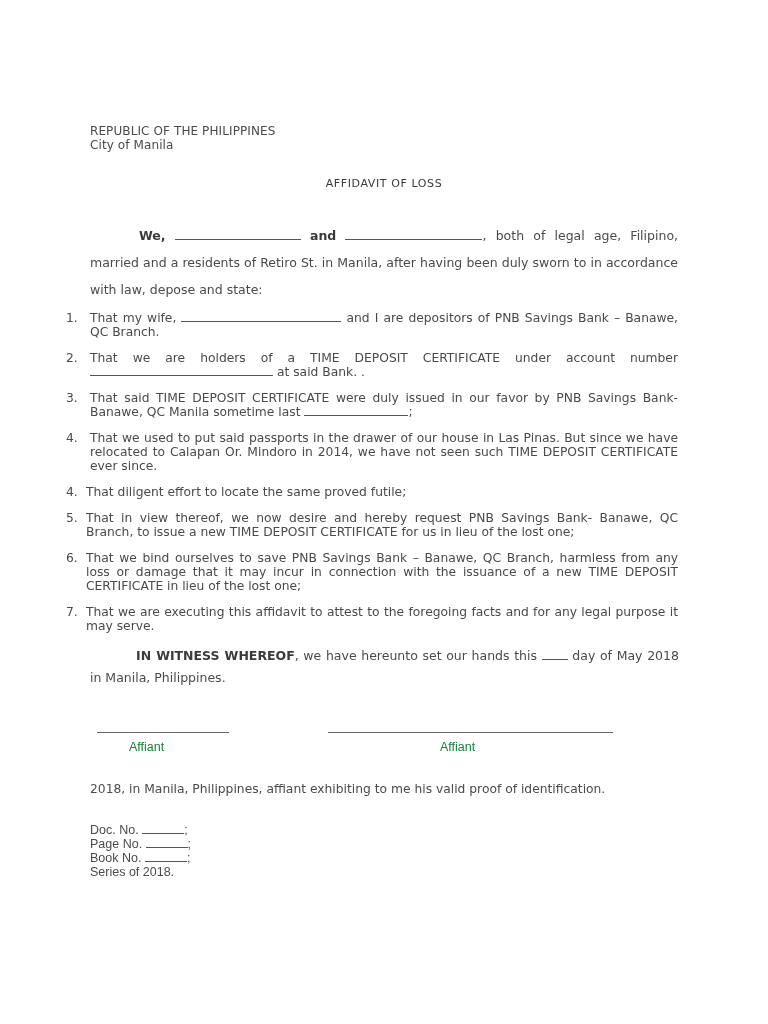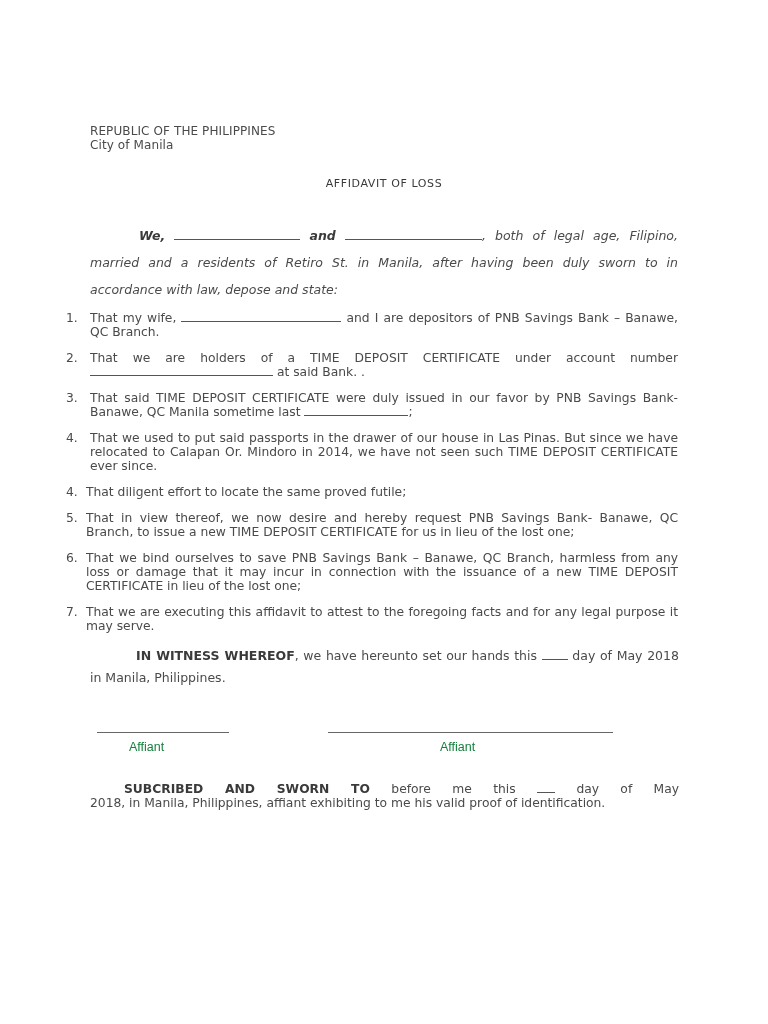--- a/index.html
+++ b/index.html
@@ -92,7 +92,7 @@
 
   <div class="abs title">AFFIDAVIT OF LOSS</div>
 
-  <div class="intro" style="top:222px;font-style:italic;">
+  <div class="intro" style="top:222px;">
     <span class="indent"></span><span class="bold">We,</span>
     <span class="blank" style="width:126px;"></span>
     <span class="bold">and</span>

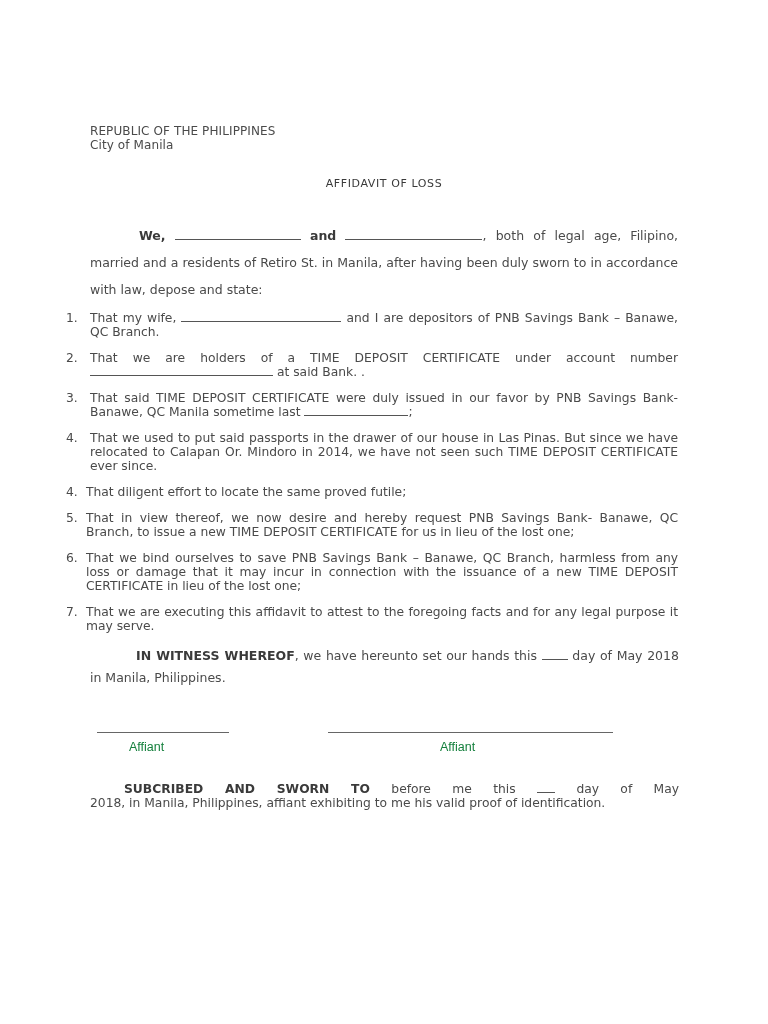--- a/index.html
+++ b/index.html
@@ -162,7 +162,6 @@
   <div class="affiant-label" style="left:440px; top:740px;">Affiant</div>
 
   <div class="sworn" style="top:782px;">
-    <span class="first-line"><span class="indent"></span><span class="bold">SUBCRIBED AND SWORN TO</span><span> before me this</span> <span class="blank" style="width:18px;"></span> <span>day of May</span></span>
     <span style="display:block;">2018, in Manila, Philippines, affiant exhibiting to me his valid proof of identification.</span>
   </div>
 

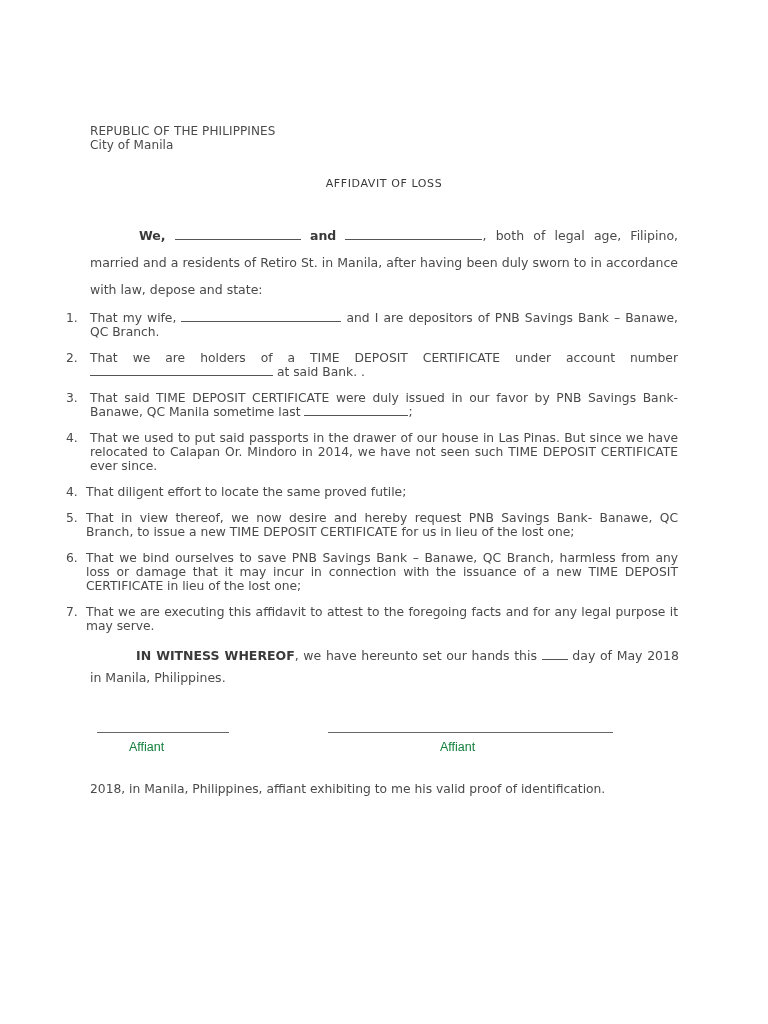--- a/index.html
+++ b/index.html
@@ -165,6 +165,12 @@
     <span style="display:block;">2018, in Manila, Philippines, affiant exhibiting to me his valid proof of identification.</span>
   </div>
 
+  <div class="notary" style="top:823px;">
+    <div><span>Doc. No.</span> <span class="blank" style="width:42px;"></span><span>;</span></div>
+    <div><span>Page No.</span> <span class="blank" style="width:42px;"></span><span>;</span></div>
+    <div><span>Book No.</span> <span class="blank" style="width:42px;"></span><span>;</span></div>
+    <div>Series of 2018.</div>
+  </div>
 
 </div>
 

